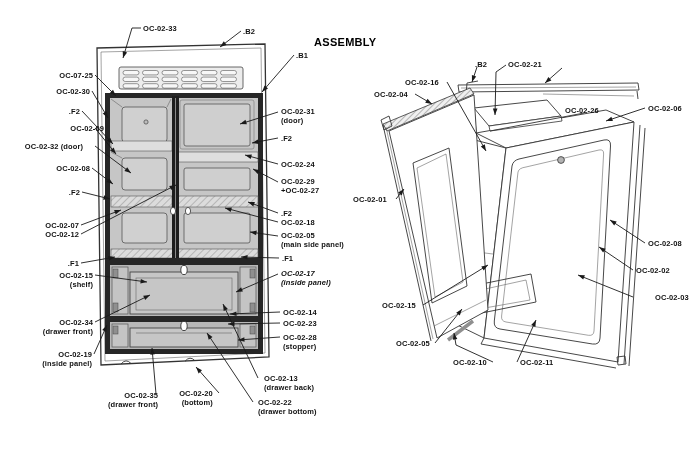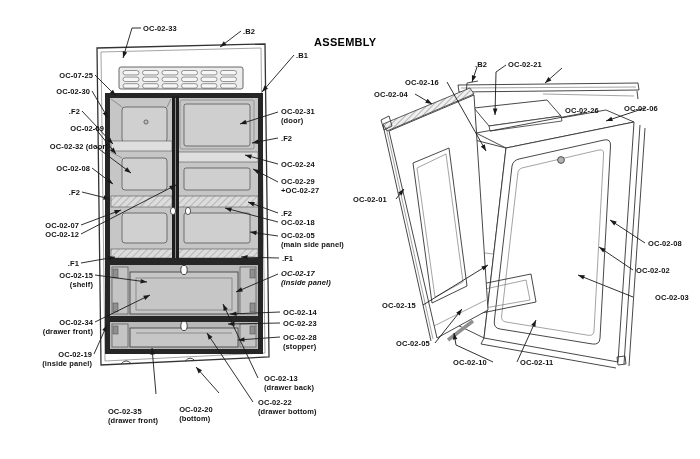--- a/index.html
+++ b/index.html
@@ -427,7 +427,7 @@
       <div class="part-label left" style="left: 374px; top: 90px;">
         <div>OC-02-04</div>
       </div>
-      <div class="part-label left" style="left: 624px; top: 104px;">
+      <div class="part-label left" style="left: 648px; top: 104px;">
         <div>OC-02-06</div>
       </div>
       <div class="part-label left" style="left: 353px; top: 195px;">

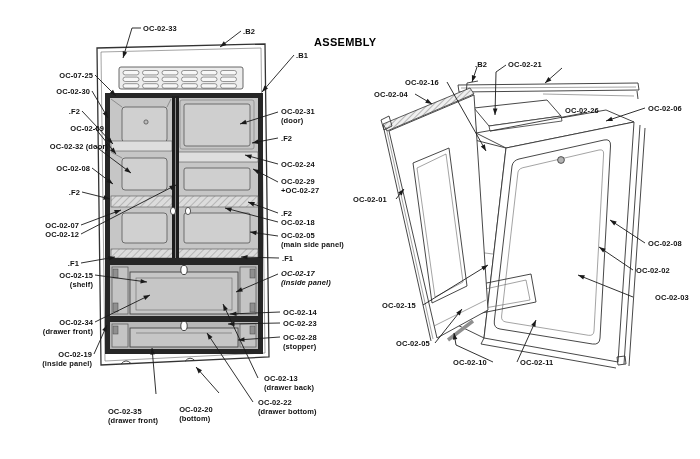--- a/index.html
+++ b/index.html
@@ -325,7 +325,7 @@
       <div class="part-label right" style="left: 93px; top: 124px; margin-left: 11px;">
         <div>OC-02-09</div>
       </div>
-      <div class="part-label right" style="left: 108px; top: 142px;">
+      <div class="part-label right" style="left: 83px; top: 142px;">
         <div>OC-02-32 (door)</div>
       </div>
       <div class="part-label right" style="left: 90px; top: 164px;">

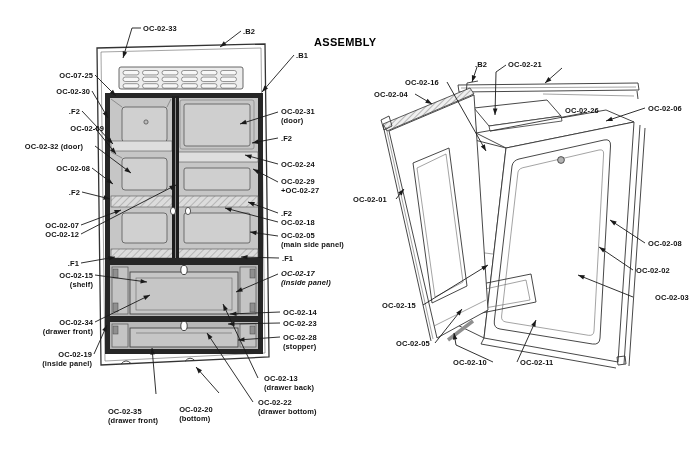--- a/index.html
+++ b/index.html
@@ -21,7 +21,7 @@
     color:#111;white-space:nowrap;letter-spacing:0.1px;
   }
   .part-label.right{transform:translateX(-100%);text-align:right;}
-  .part-label.center{transform:translateX(-50%);text-align:left;margin-top:16px;}
+  .part-label.center{transform:translateX(-50%);text-align:right;}
   .diagram-title{
     position:absolute;left:314px;top:16px;
     font:700 11px/13px "Liberation Sans",sans-serif;color:#000;letter-spacing:0.3px;margin-top:20px;

